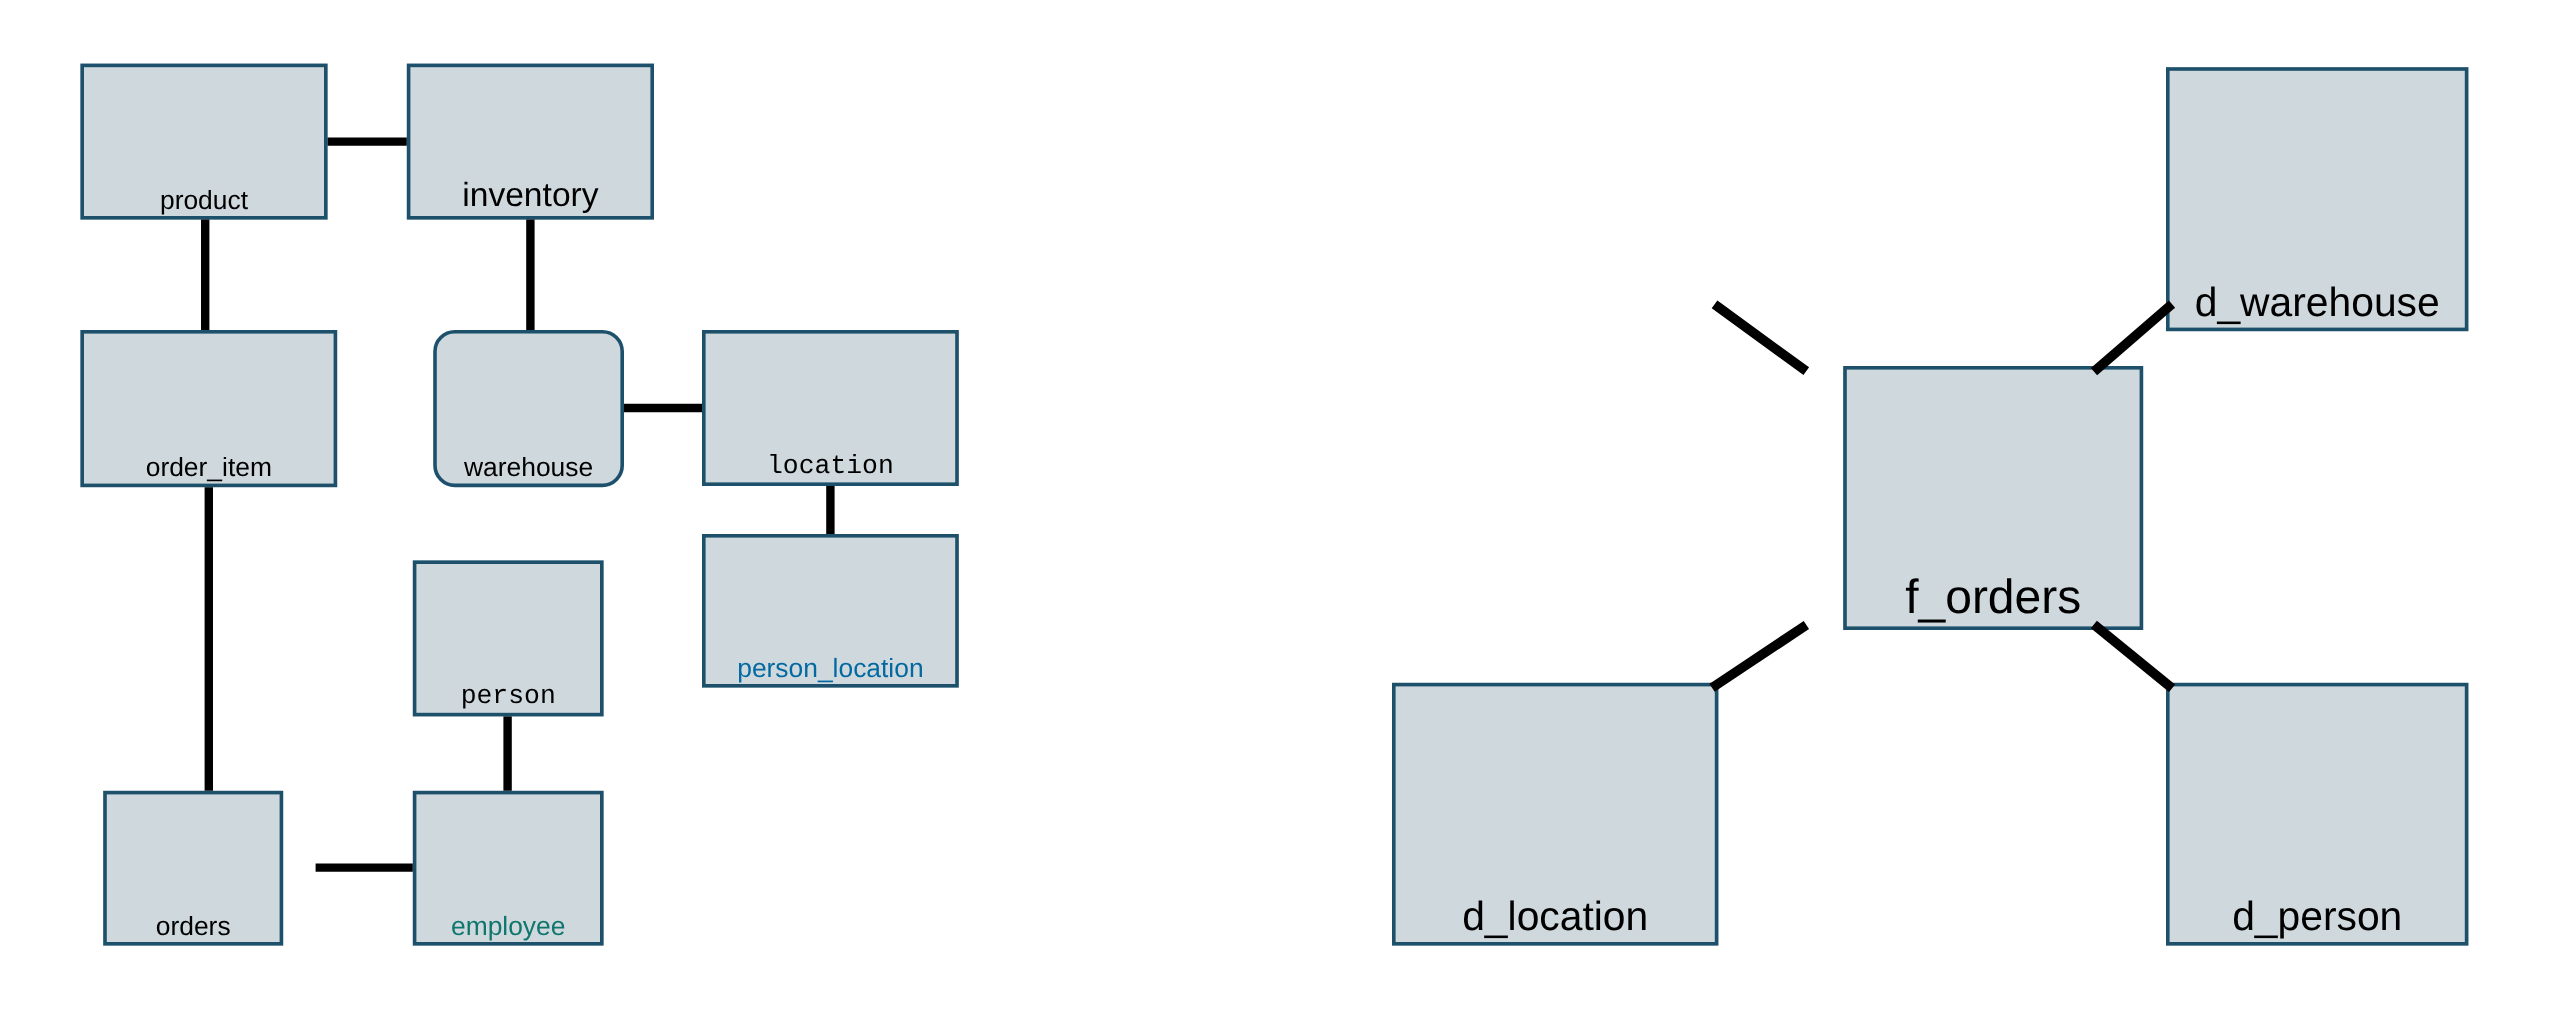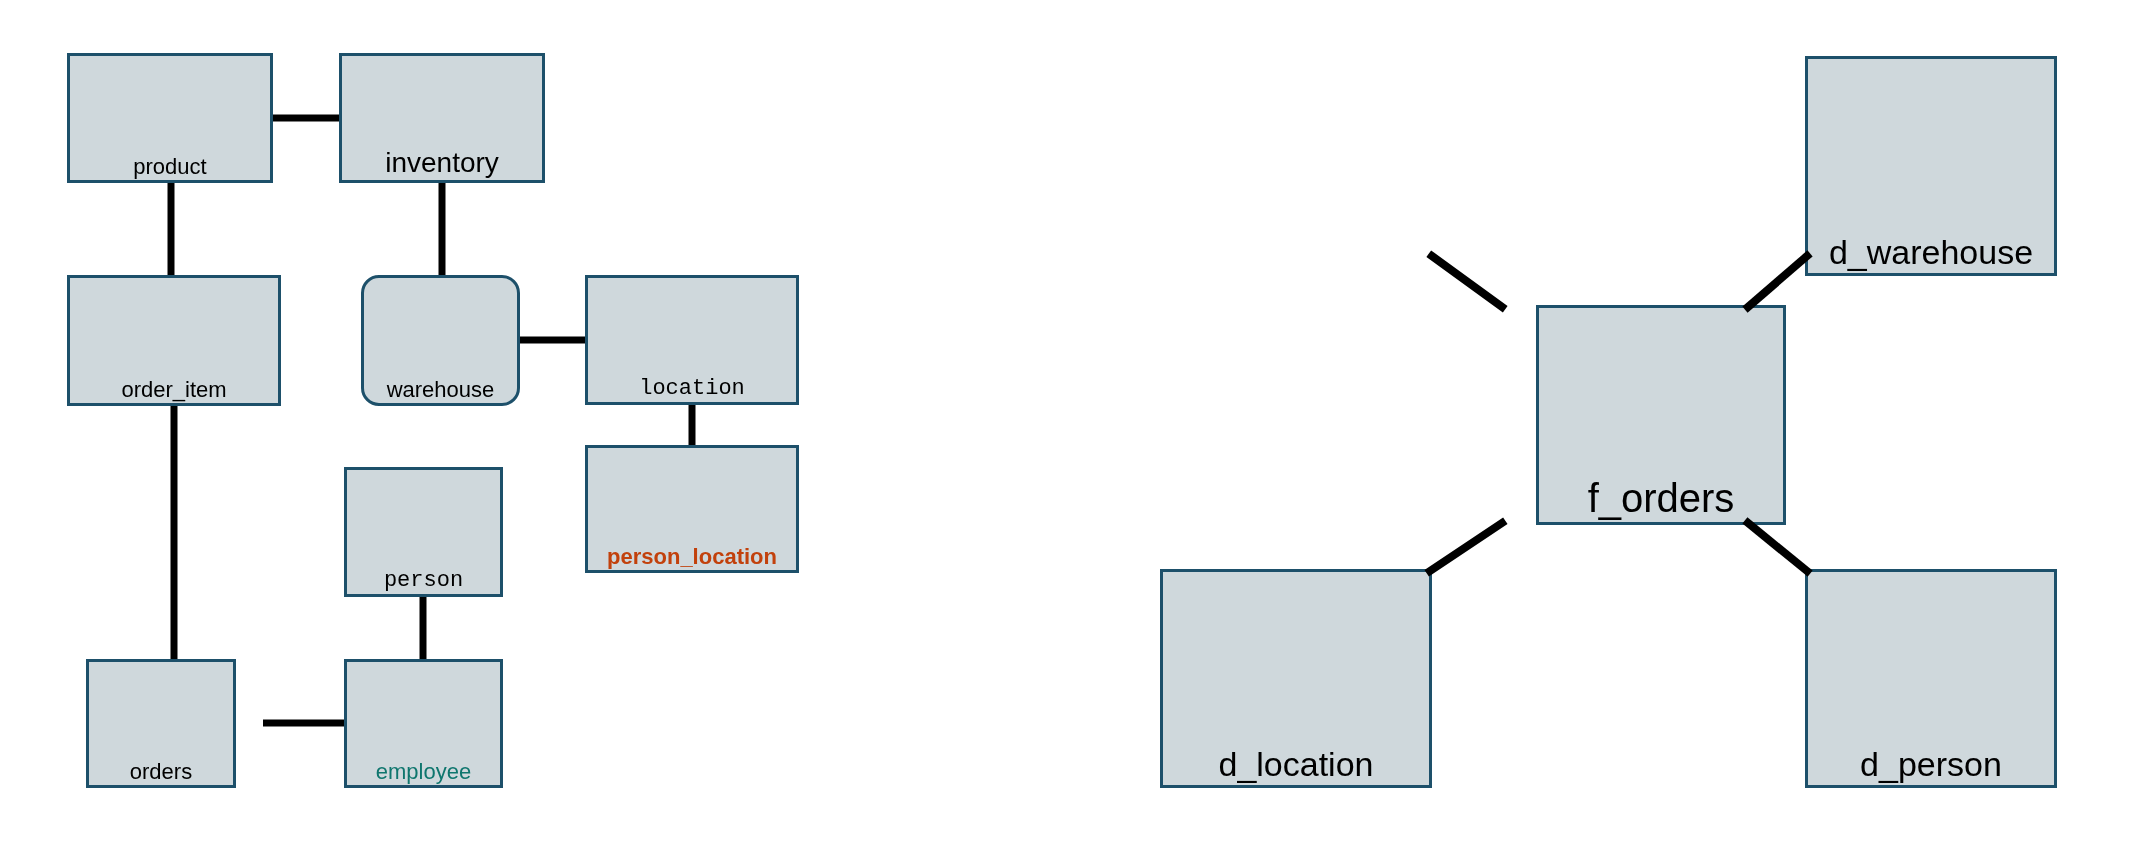--- a/index.html
+++ b/index.html
@@ -66,7 +66,7 @@
     <div class="node" style="left: 585px; top: 275px; width: 214px; height: 130px; font-size: 22px; background: rgb(207, 216, 220); border-color: rgb(29, 80, 106); border-width: 3px; color: rgb(0, 0, 0); font-family: Liberation Mono, monospace;">
       <span class="node-label">location</span>
     </div>
-    <div class="node" style="left: 585px; top: 445px; width: 214px; height: 128px; font-size: 22px; background: rgb(207, 216, 220); border-color: rgb(29, 80, 106); border-width: 3px; color: #c2410c; font-weight: bold;">
+    <div class="node" style="left: 585px; top: 445px; width: 214px; height: 128px; font-size: 22px; background: rgb(207, 216, 220); border-color: rgb(29, 80, 106); border-width: 3px; color: #0369a1;">
       <span class="node-label">person_location</span>
     </div>
     <div class="node" style="left: 344px; top: 467px; width: 159px; height: 130px; font-size: 22px; background: rgb(207, 216, 220); border-color: rgb(29, 80, 106); border-width: 3px; color: rgb(0, 0, 0); font-family: Liberation Mono, monospace;">

